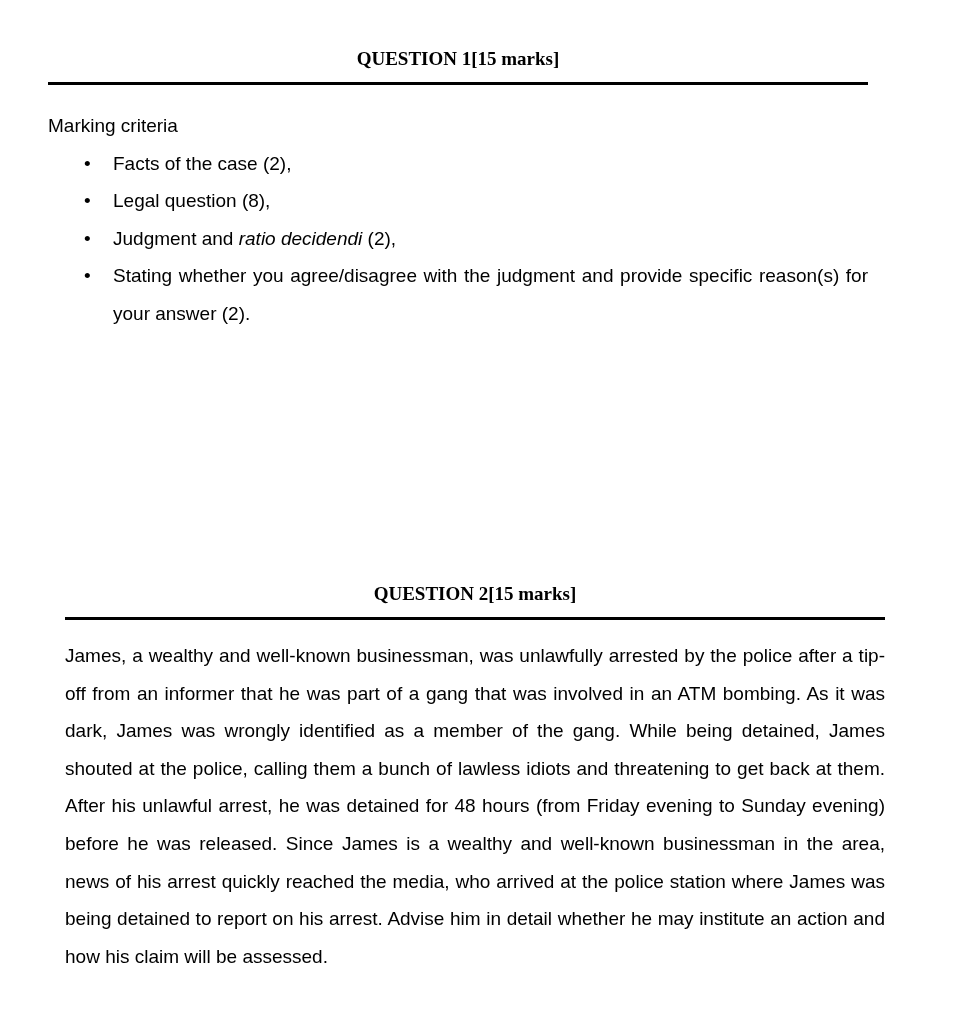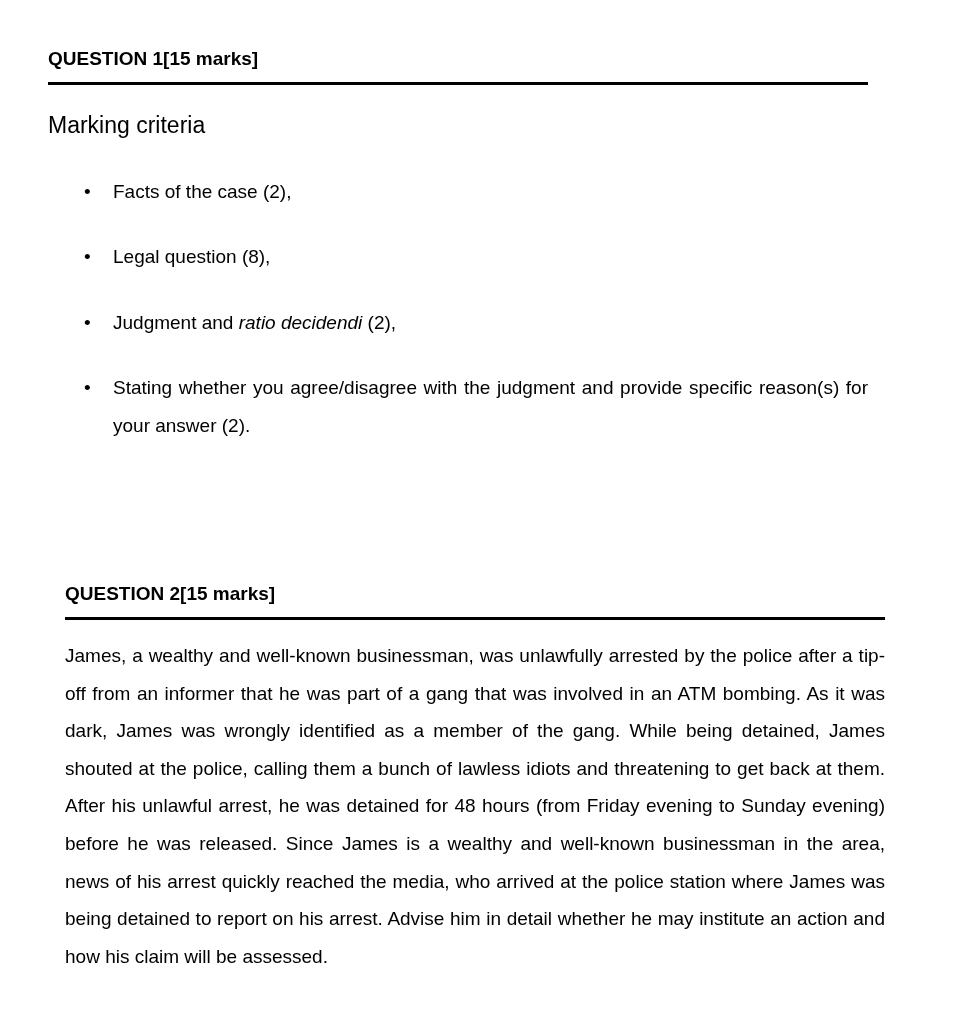--- a/index.html
+++ b/index.html
@@ -31,11 +31,12 @@
   
   .q-header {
     display: flex;
-    justify-content: flex-start;
+    justify-content: center;
     align-items: baseline;
     font-size: 19px;
     font-weight: bold;
     line-height: 22px;
+    font-family: Liberation Serif, serif;
   }
   .q-header .q-title,
   .q-header .q-marks {

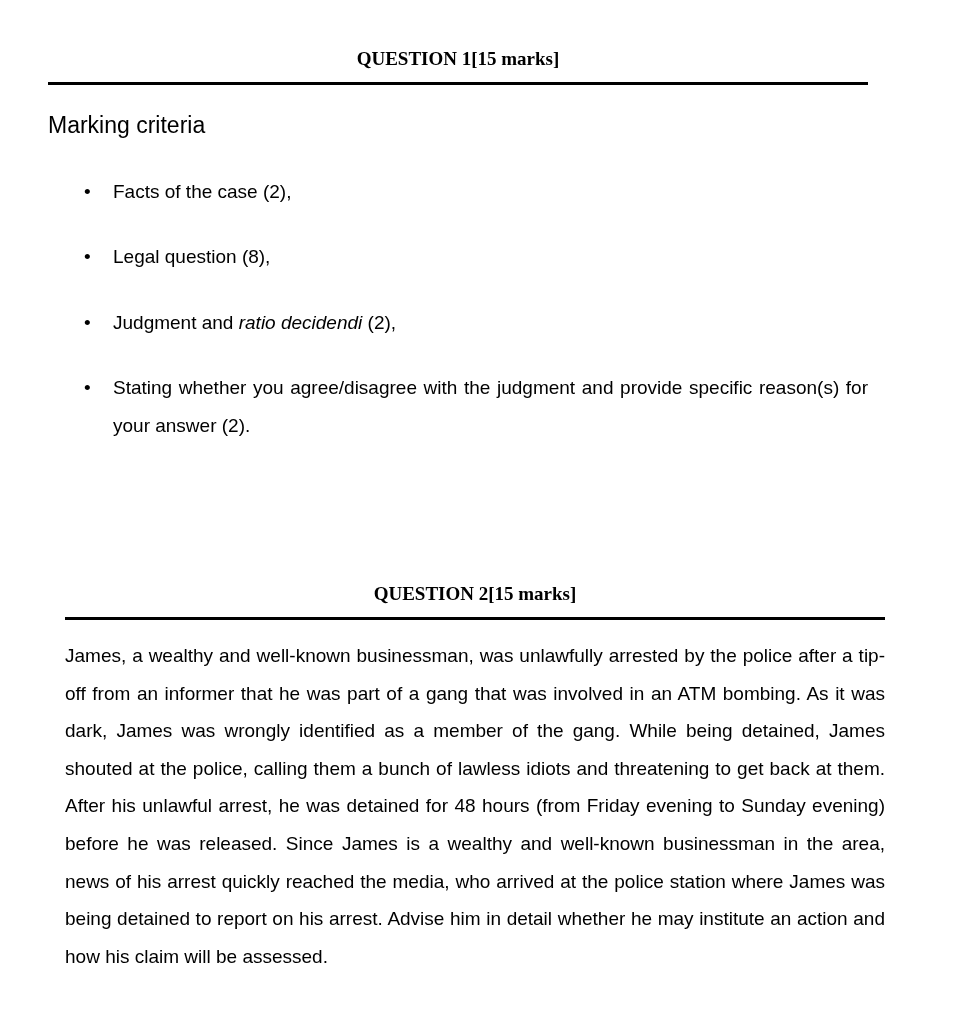--- a/index.html
+++ b/index.html
@@ -62,7 +62,7 @@
     margin-top: 17px;
   }
   .plain-line {
-    font-size: 23px;
+    font-size: 19px;
     line-height: 37.6px;
     text-align: left;
     margin: 0;

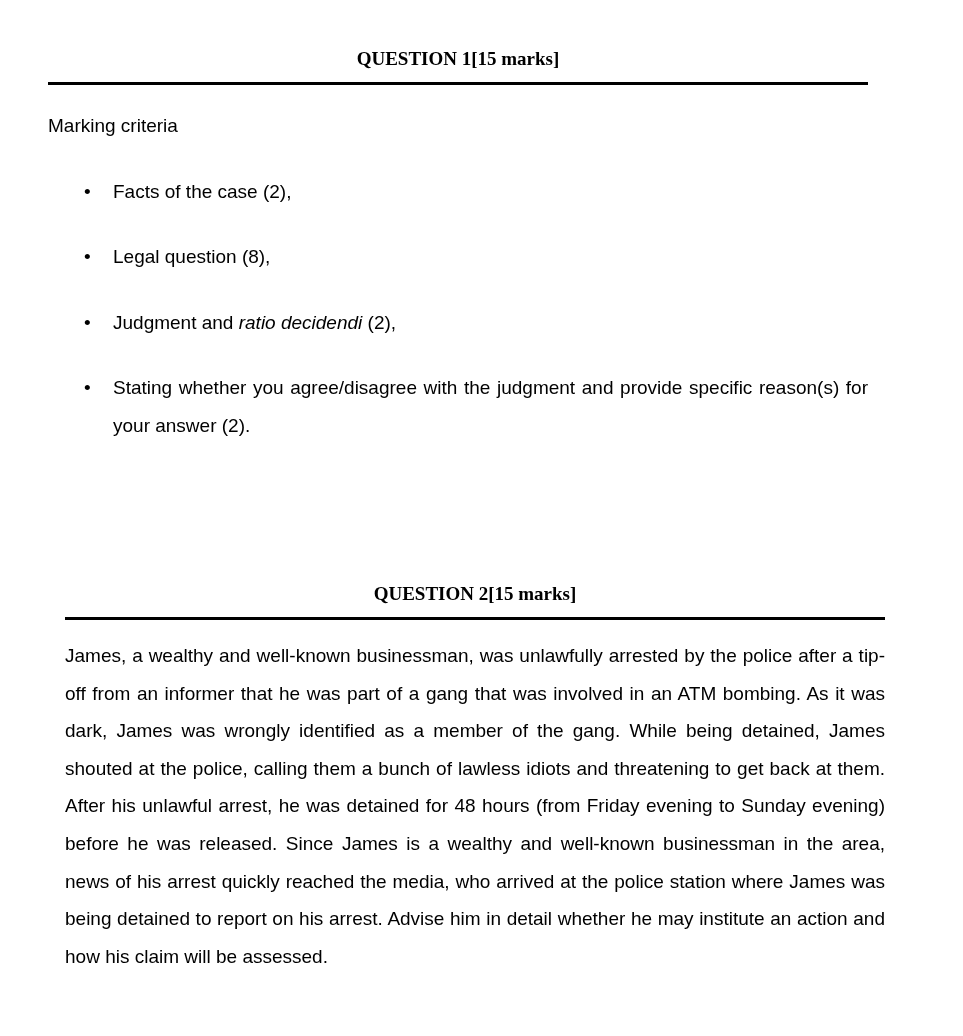--- a/index.html
+++ b/index.html
@@ -97,7 +97,6 @@
   }
   .bullets li .li-text {
     display: block;
-    margin-top: 28px;
   }
 
   

